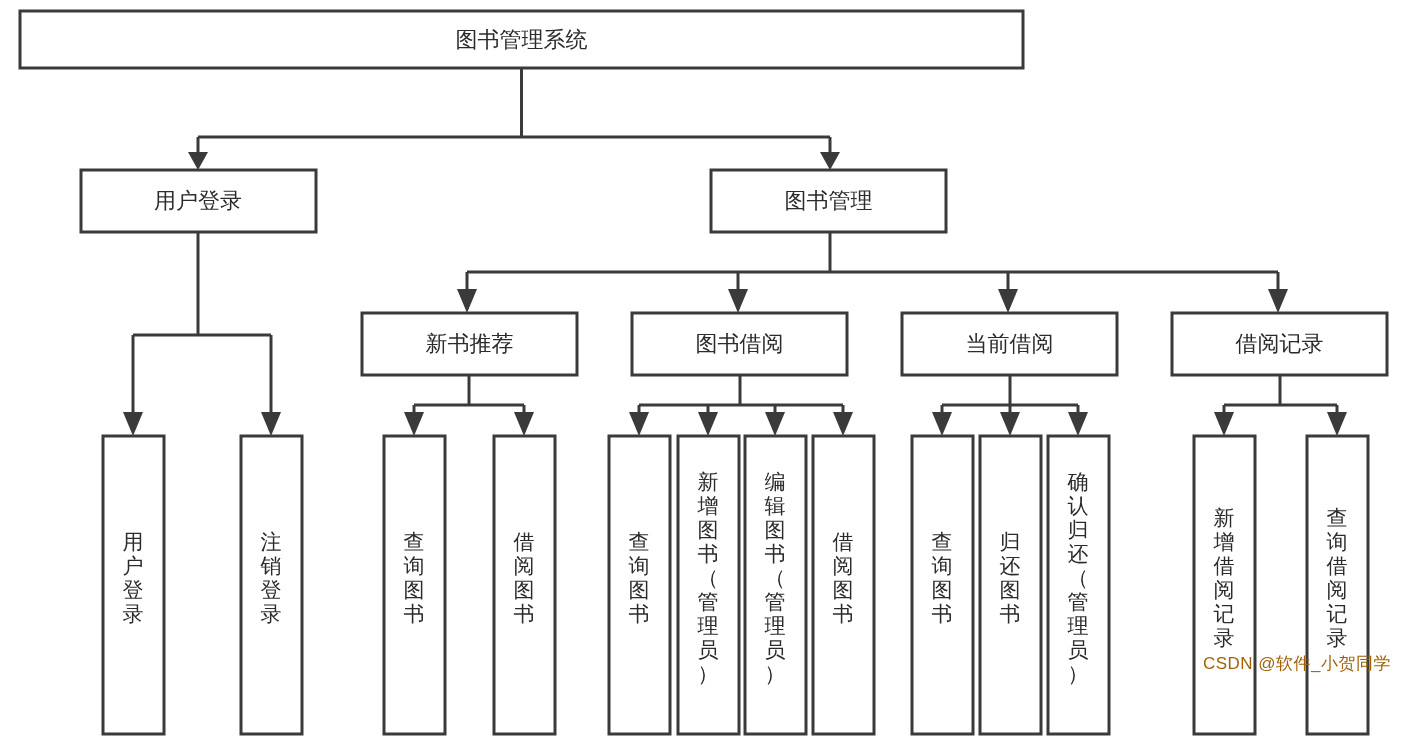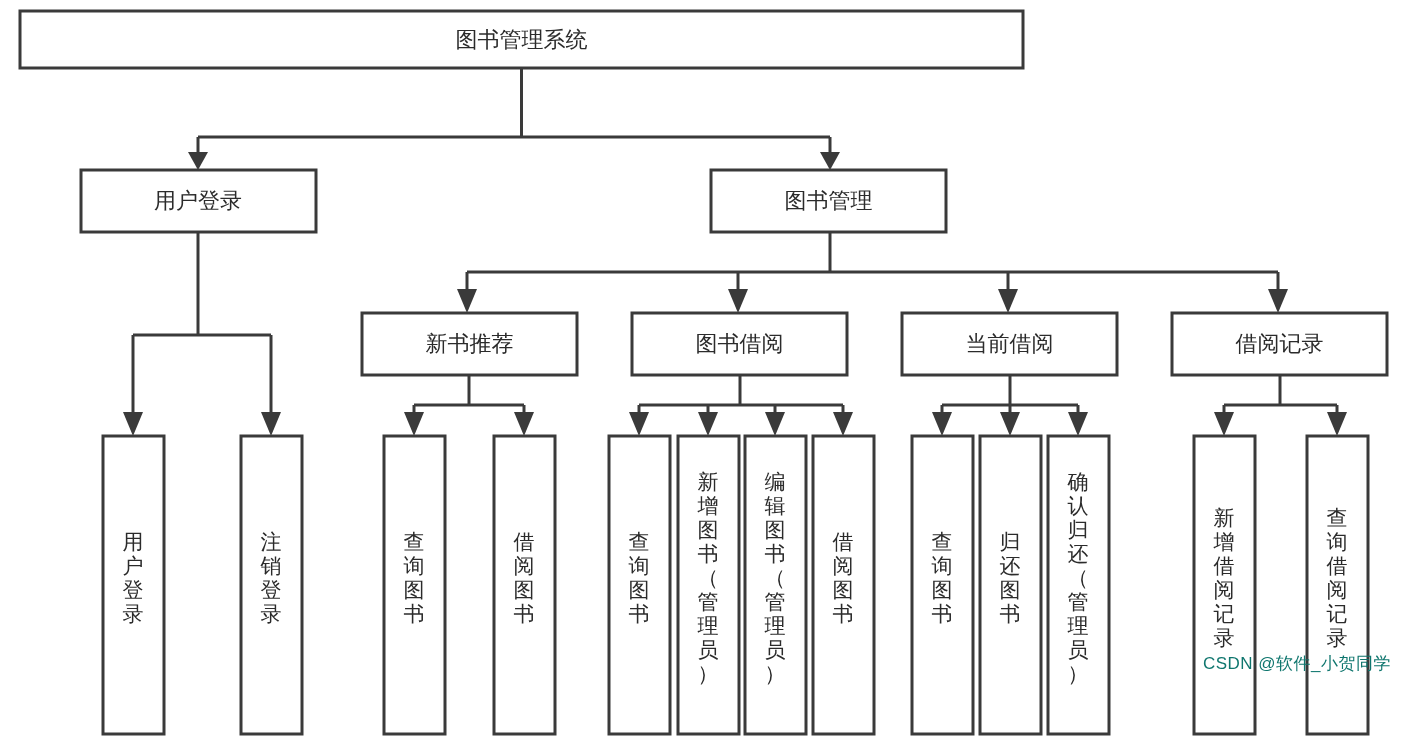--- a/index.html
+++ b/index.html
@@ -61,7 +61,7 @@
     bottom: 6px;
     font-family: "Liberation Sans", "DejaVu Sans", sans-serif;
     font-size: 17px;
-    color: #0f766e;
+    color: #a16207;
     letter-spacing: 0.5px;
     white-space: nowrap;
     user-select: none;

